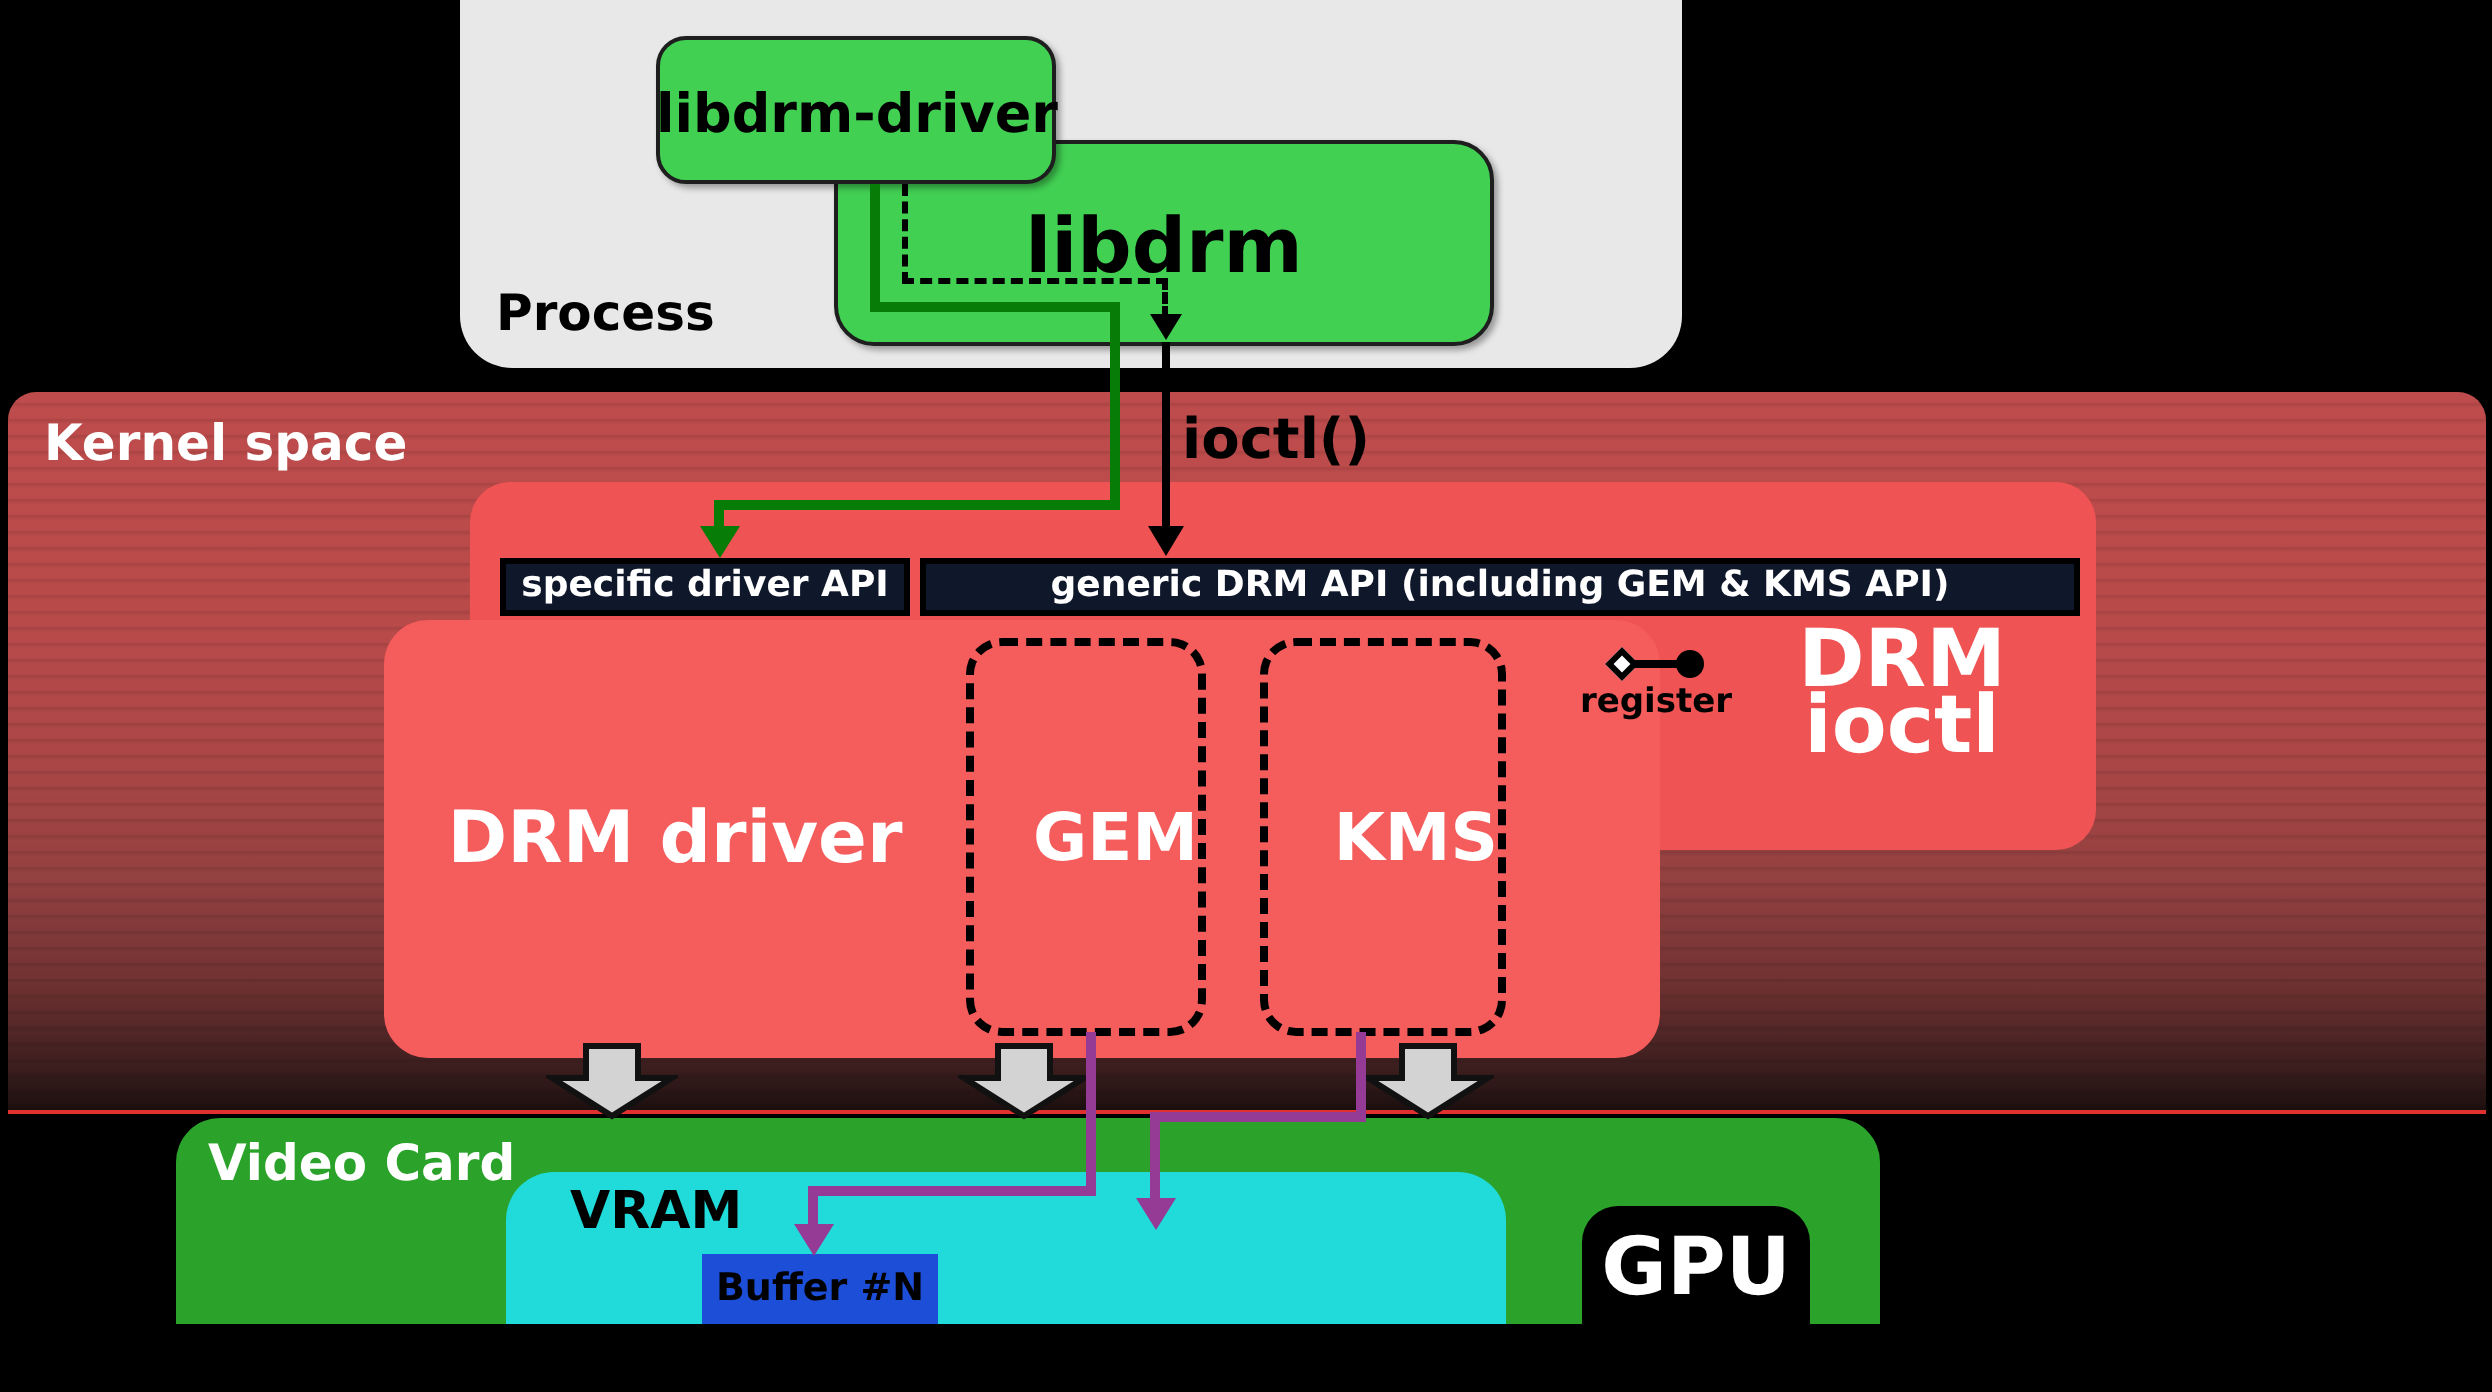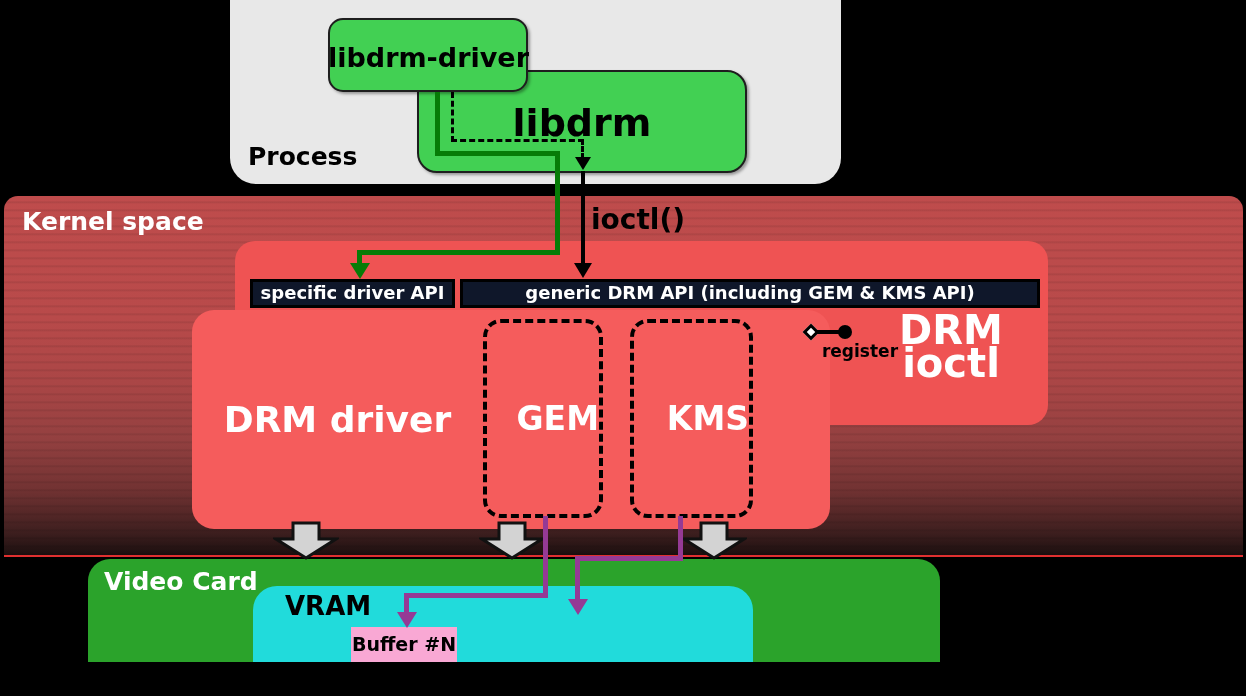--- a/index.html
+++ b/index.html
@@ -45,7 +45,7 @@
   .reg-diamond{left:805px;top:326px;width:12px;height:12px;background:#fff;border:3px solid #000;transform:rotate(45deg);z-index:5;}
   .reg-line{left:816px;top:330px;width:26px;height:4px;background:#000;z-index:5;}
   .reg-circle{left:838px;top:325px;width:14px;height:14px;background:#000;border-radius:50%;z-index:5;}
-  .register-label{left:789px;top:341px;width:78px;text-align:center;font-size:17px;color:#000;z-index:5;margin-left:32px;}
+  .register-label{left:789px;top:341px;width:78px;text-align:center;font-size:17px;color:#000;z-index:5;}
 
   
   .seg{position:absolute;z-index:8;}

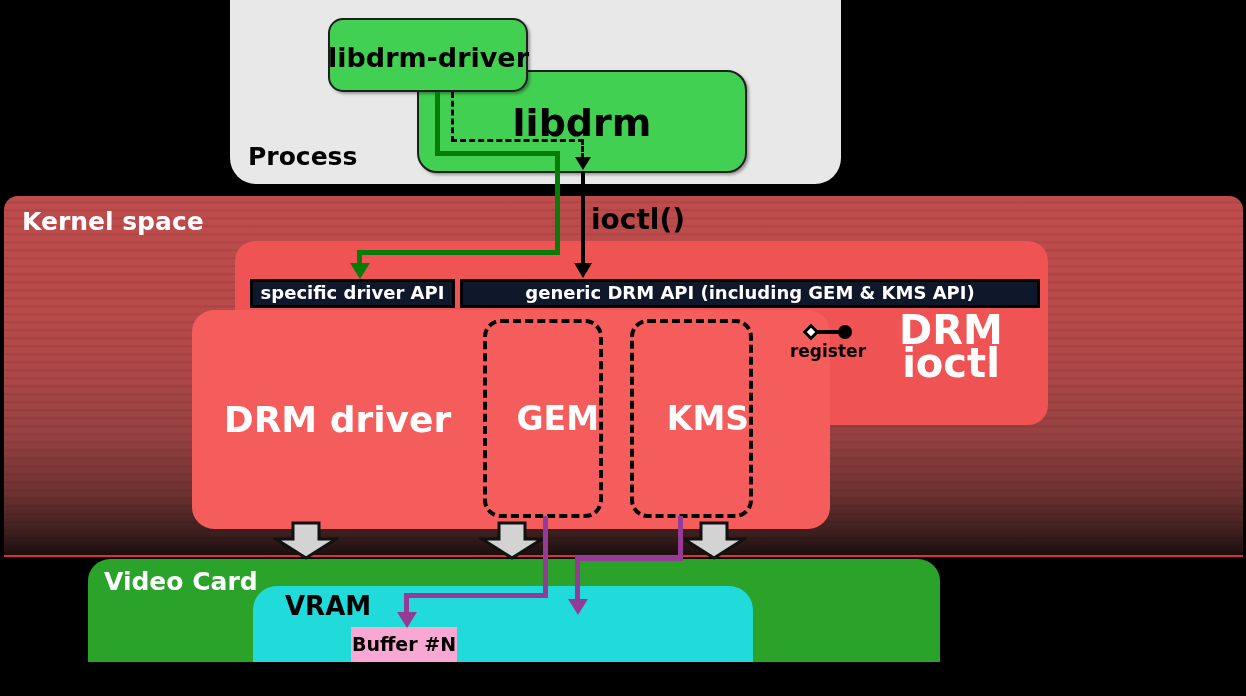--- a/index.html
+++ b/index.html
@@ -60,7 +60,7 @@
   .videocard-label{left:104px;top:567px;font-size:25px;color:#fff;z-index:4;}
   .vram-box{left:253px;top:586px;width:500px;height:76px;background:#21dbdb;border-radius:24px 24px 0 0;z-index:3;}
   .vram-label{left:285px;top:591px;font-size:26px;color:#000;z-index:4;}
-  .buffer-box{left:351px;top:627px;width:106px;height:35px;background:#f9a8d4;z-index:4;
+  .buffer-box{left:351px;top:627px;width:118px;height:35px;background:#1d4ed8;z-index:4;
     color:#000;font-size:19px;text-align:center;line-height:35px;}
   .framebuffer-box{left:487px;top:615px;width:164px;height:47px;z-index:4;
     background:linear-gradient(90deg,#e60000 0%,#7a5a00 28%,#00d400 52%,#007878 73%,#1212e6 100%);

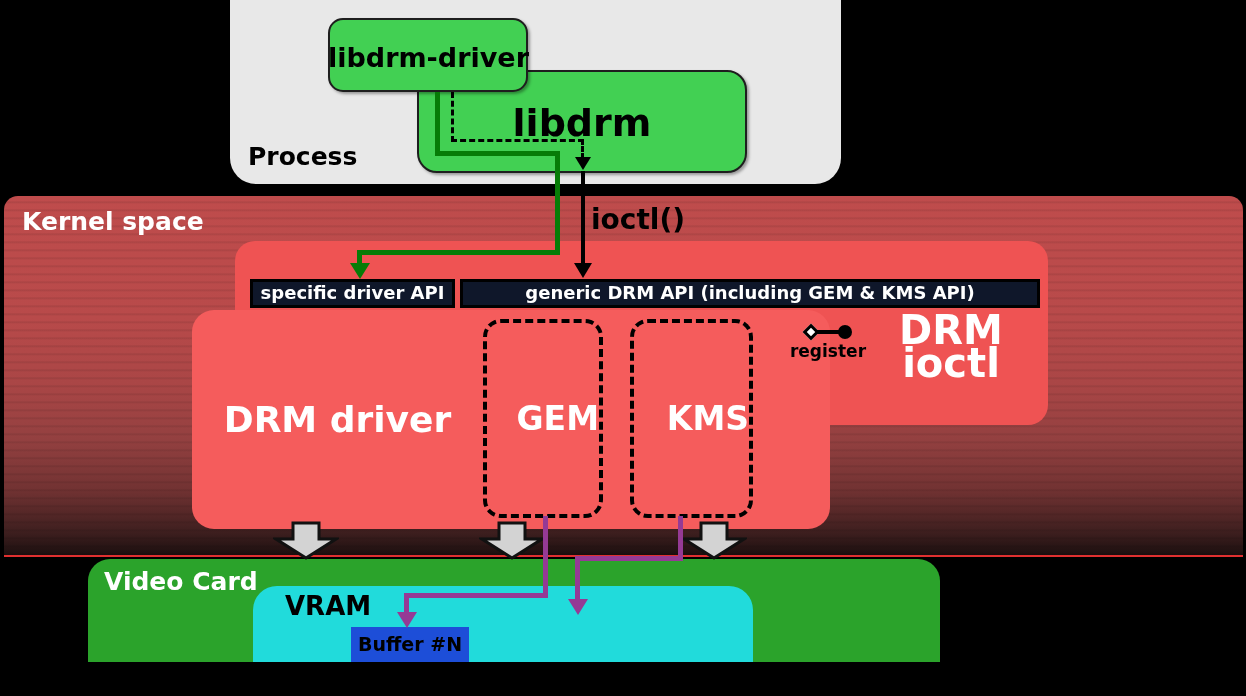--- a/index.html
+++ b/index.html
@@ -125,6 +125,7 @@
   <div class="abs vram-box"></div>
   <div class="lbl vram-label">VRAM</div>
   <div class="abs buffer-box">Buffer #N</div>
+  <div class="abs gpu-box">GPU</div>
 
   <svg class="block-arrow" style="left:273px;top:521px;" width="66" height="40" viewBox="0 0 66 40">
       <path d="M20 2 H46 V18 H63 L33 37 L3 18 H20 Z" fill="#d3d3d3" stroke="#111" stroke-width="3"></path>

